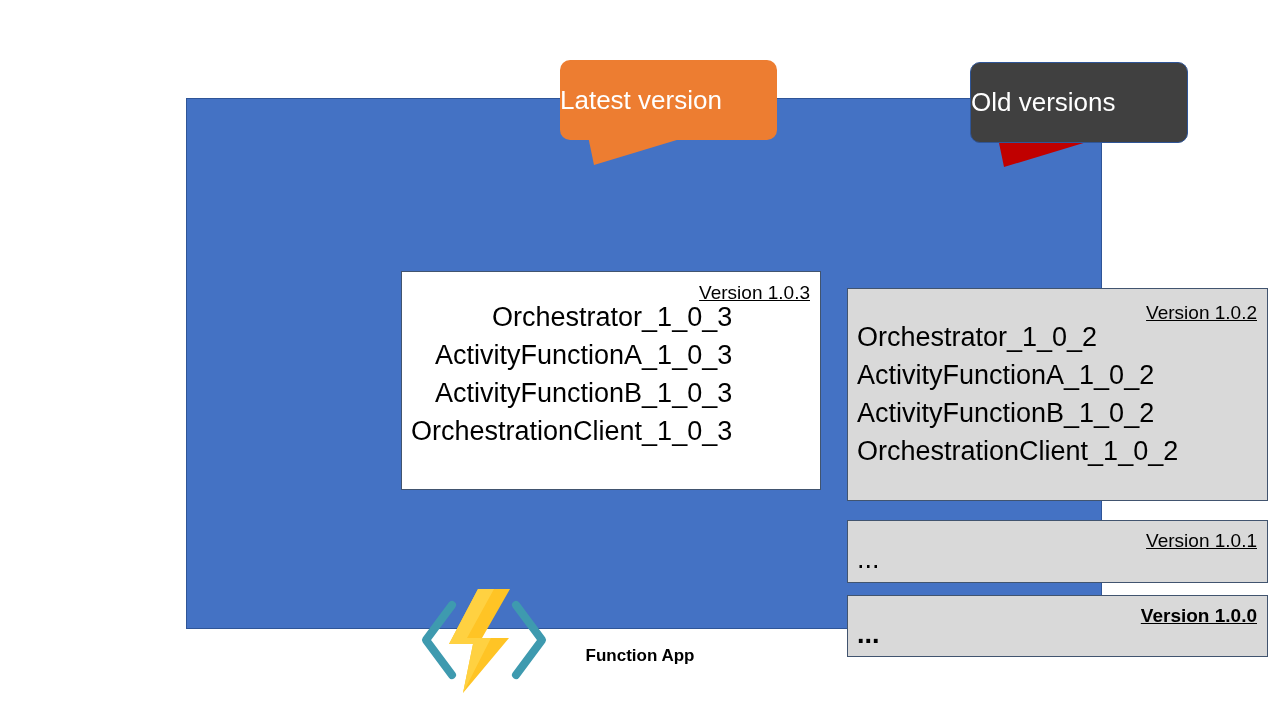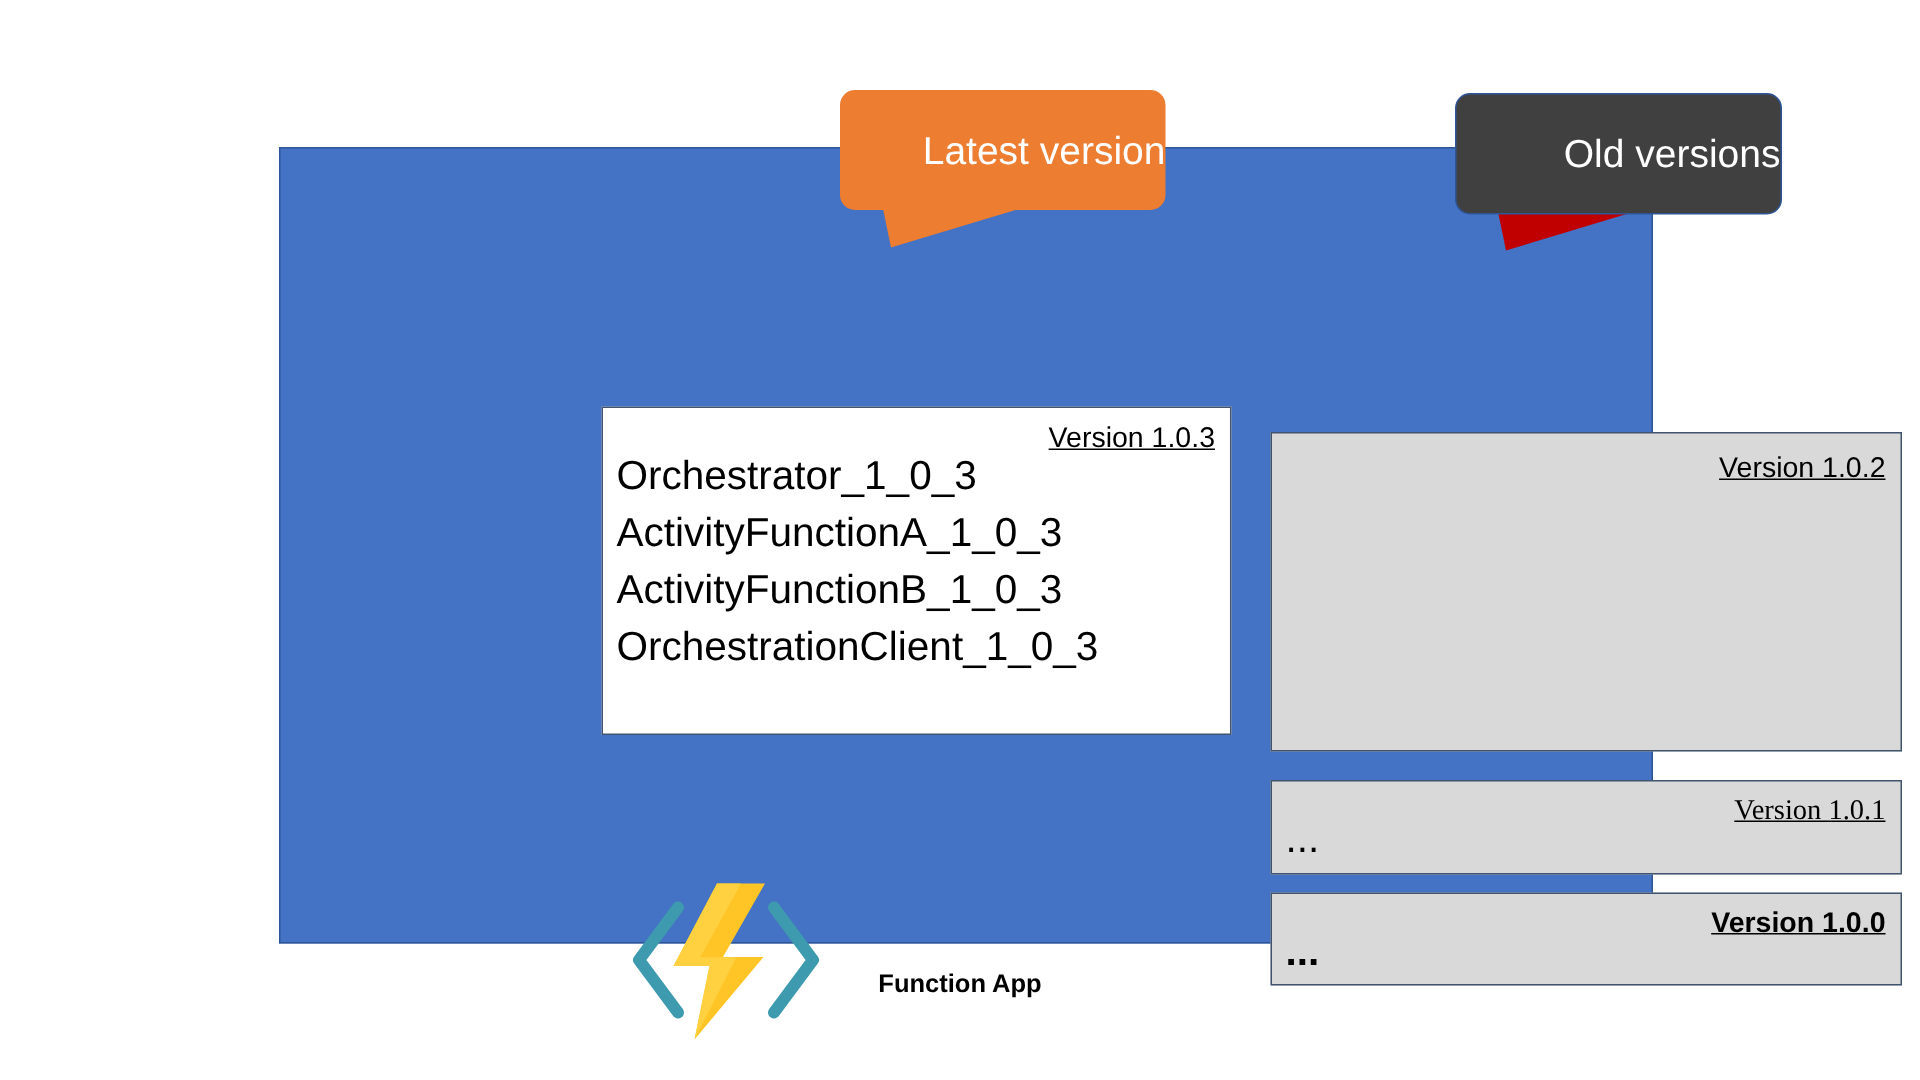--- a/index.html
+++ b/index.html
@@ -112,7 +112,7 @@
     position: absolute;
     display: flex;
     align-items: center;
-    justify-content: flex-end;
+    justify-content: flex-start;
     border-radius: 10px;
     color: #FFFFFF;
     font-size: 26px;

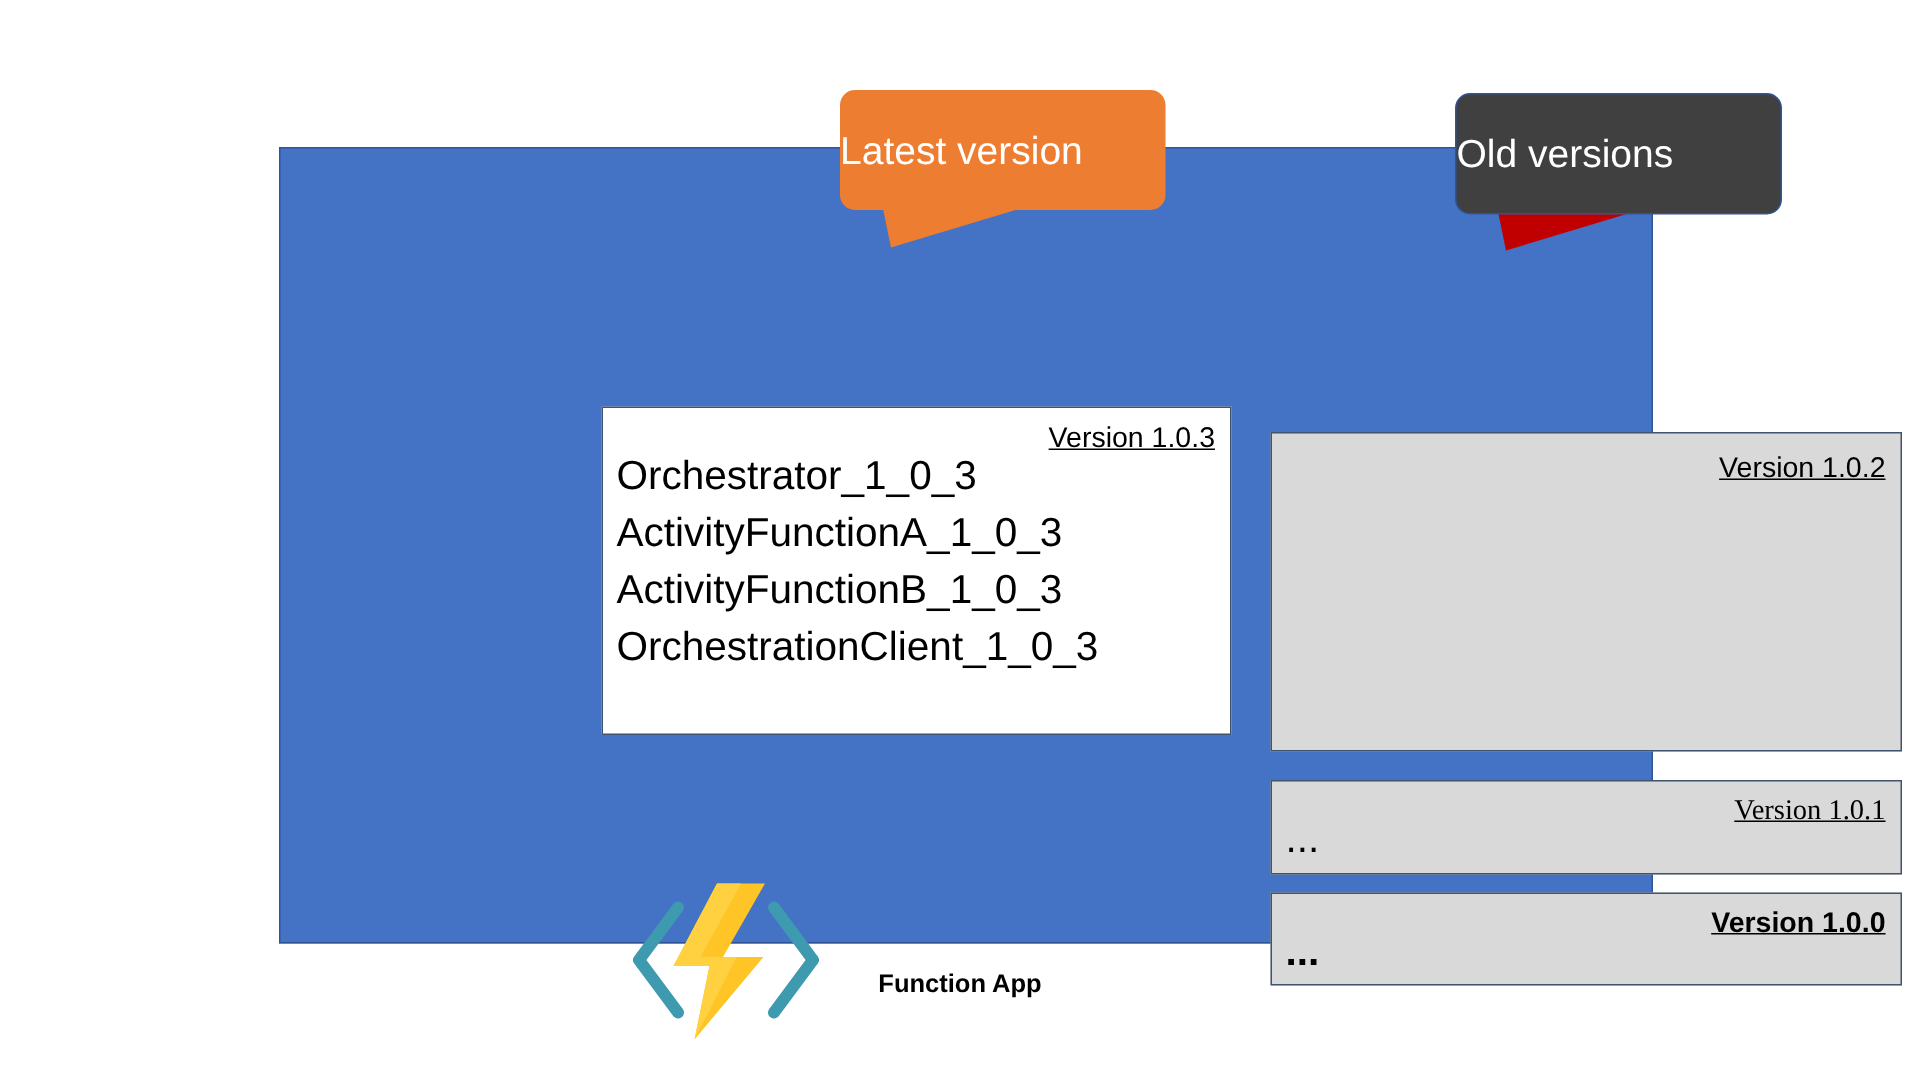--- a/index.html
+++ b/index.html
@@ -44,6 +44,7 @@
     width: 420px;
     height: 219px;
     background: #FFFFFF;
+    text-align: right;
   }
   .panel-old-1 {
     left: 660px;

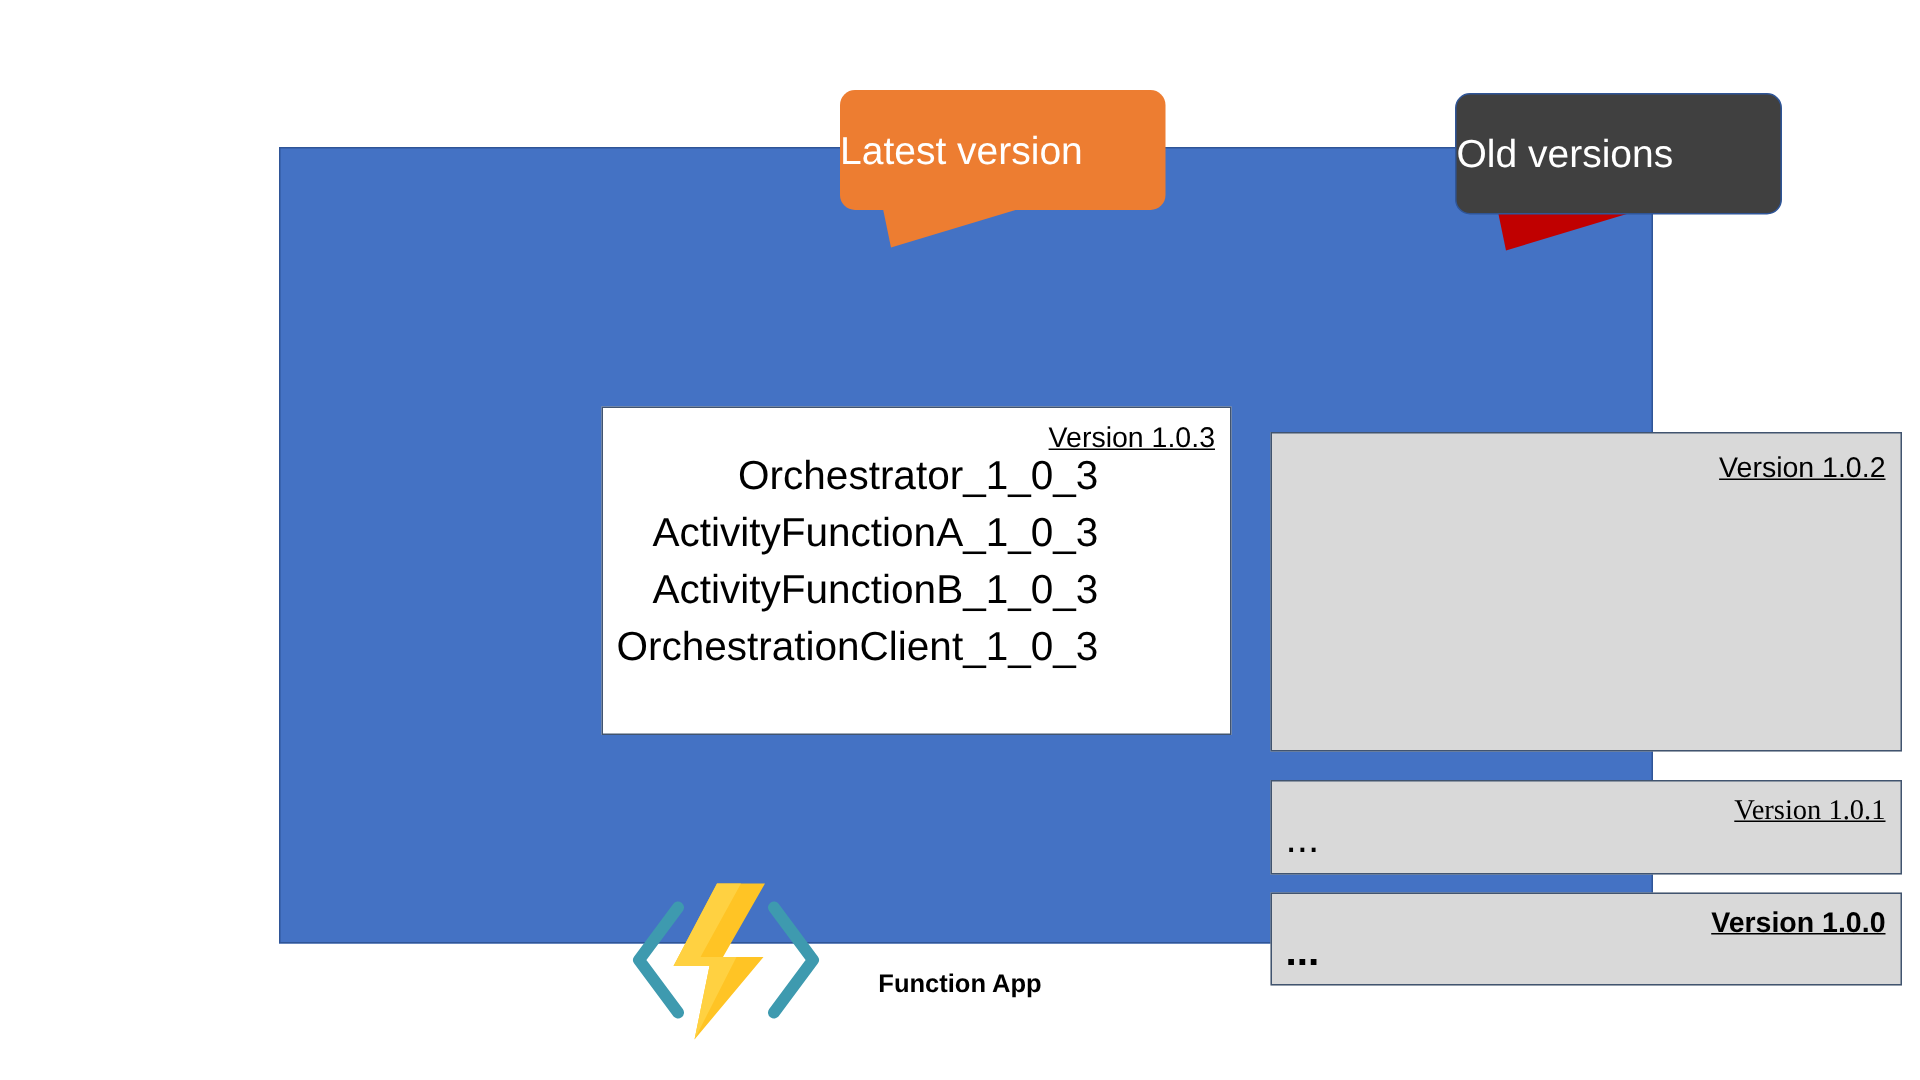--- a/index.html
+++ b/index.html
@@ -207,6 +207,12 @@
 
     <div class="version-panel panel-old-1">
       <div class="version-label">Version 1.0.2</div>
+      <ul class="func-list">
+        <li>Orchestrator_1_0_2</li>
+        <li>ActivityFunctionA_1_0_2</li>
+        <li>ActivityFunctionB_1_0_2</li>
+        <li>OrchestrationClient_1_0_2</li>
+      </ul>
     </div>
 
     <div class="version-panel panel-old-2">

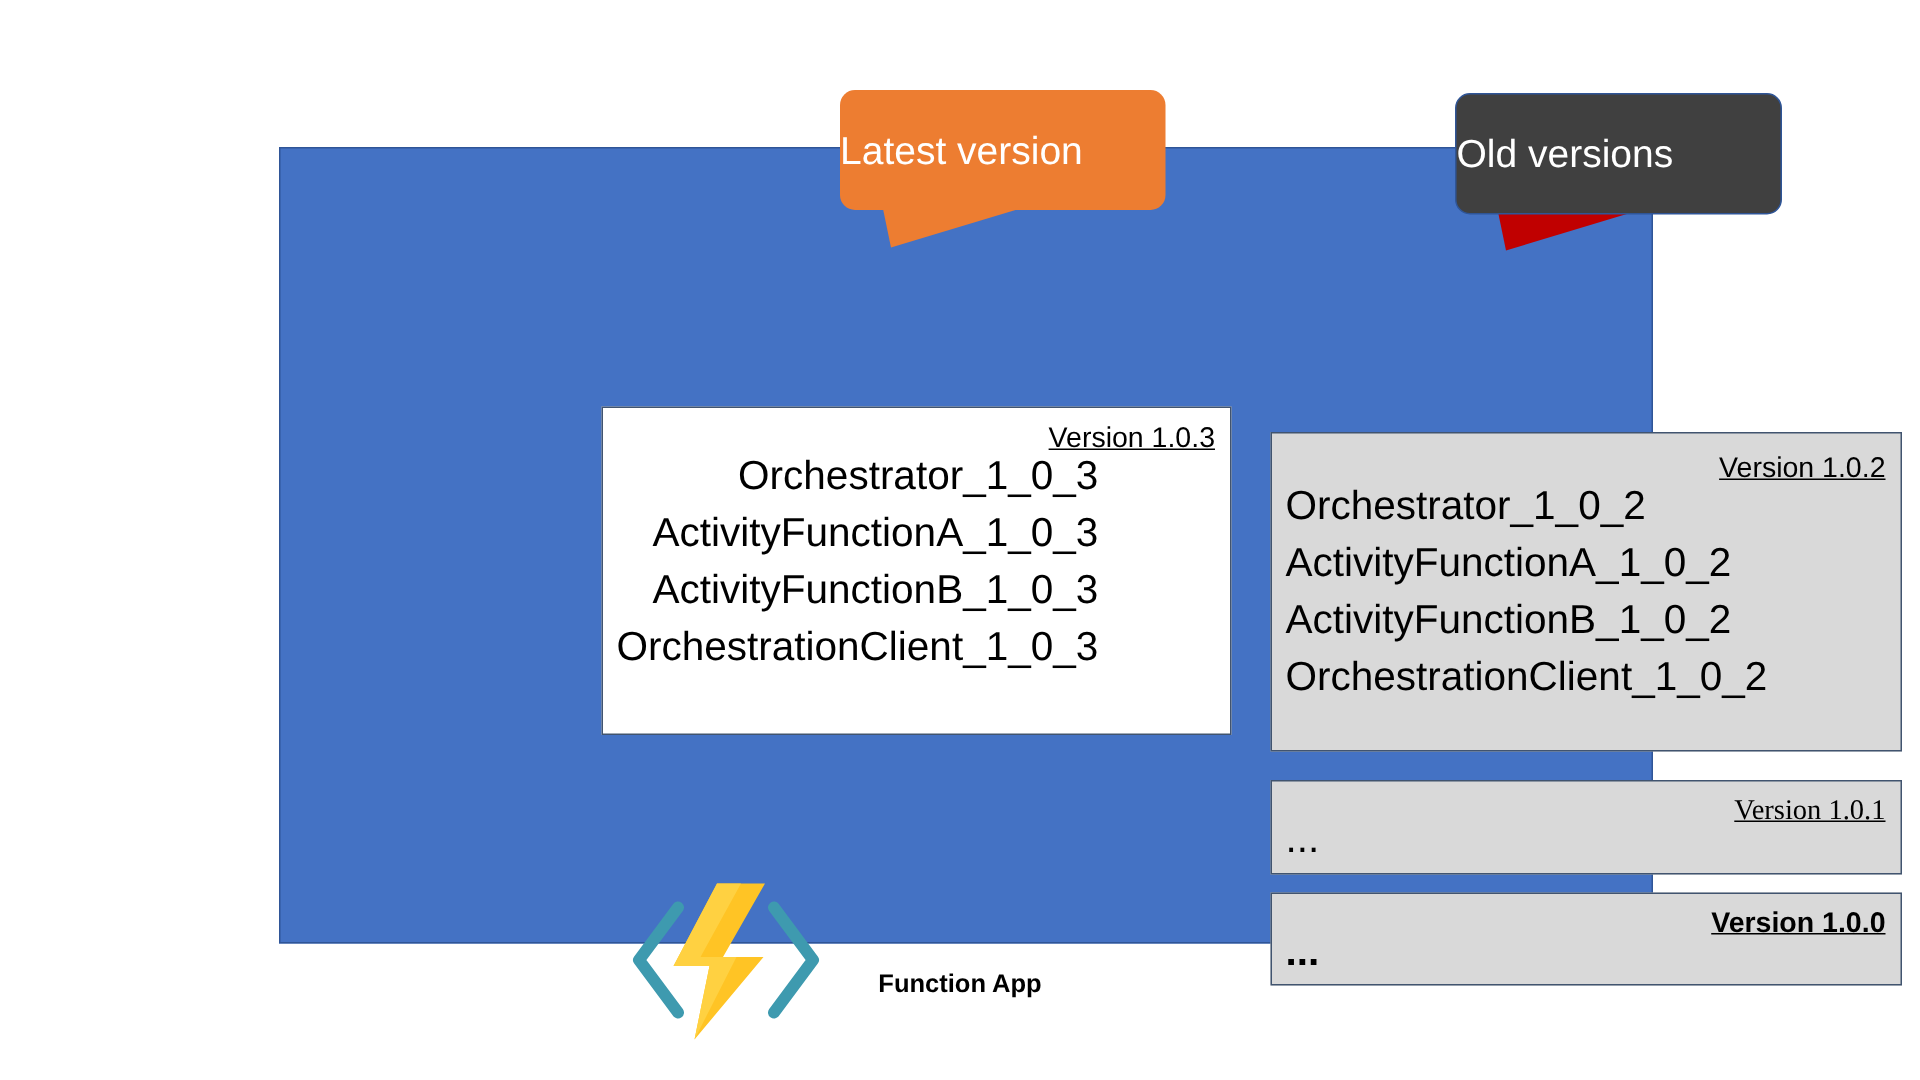--- a/index.html
+++ b/index.html
@@ -81,7 +81,7 @@
   }
   .panel-latest .version-label { top: 10px; }
   .panel-old-1  .version-label { top: 13px; }
-  .panel-old-2  .version-label { top: 9px; font-family: Liberation Serif, serif; }
+  .panel-old-2  .version-label { top: 9px; }
   .panel-old-3  .version-label { top: 9px; }
 
   .func-list {

